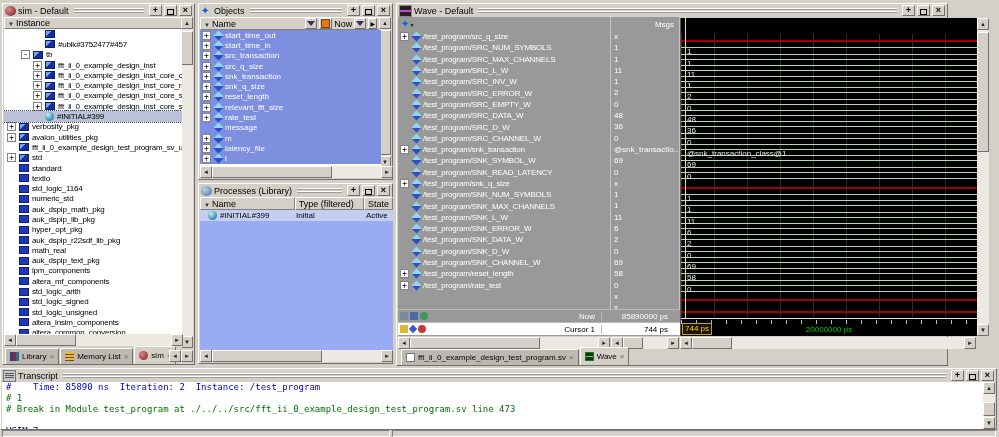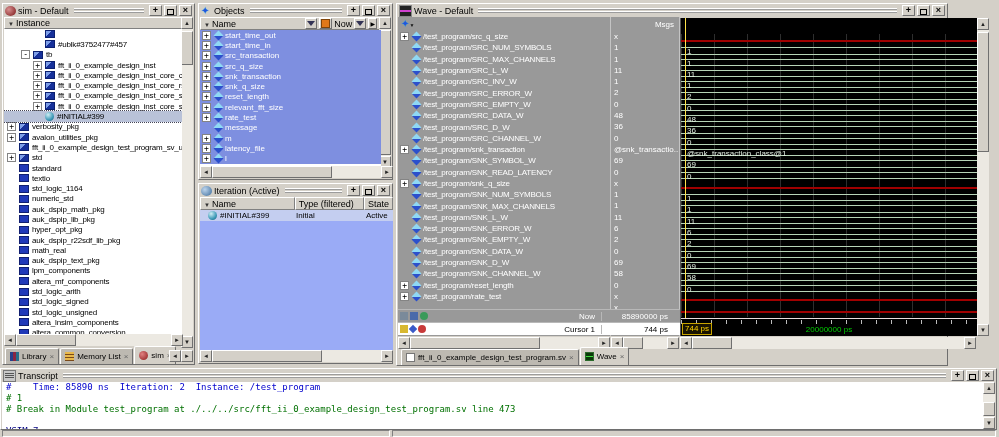--- a/index.html
+++ b/index.html
@@ -468,7 +468,7 @@
 <div class="panel" style="left:198px;top:183px;width:195px;height:181px;">
   <div class="phdr">
     <span class="hicon proc-ico"></span>
-    <span class="ptitle">Iteration (Active)</span>
+    <span class="ptitle">Processes (Library)</span>
     <span class="grip"></span>
     <button class="wbtn plus-b"></button>
     <button class="wbtn undock-b">

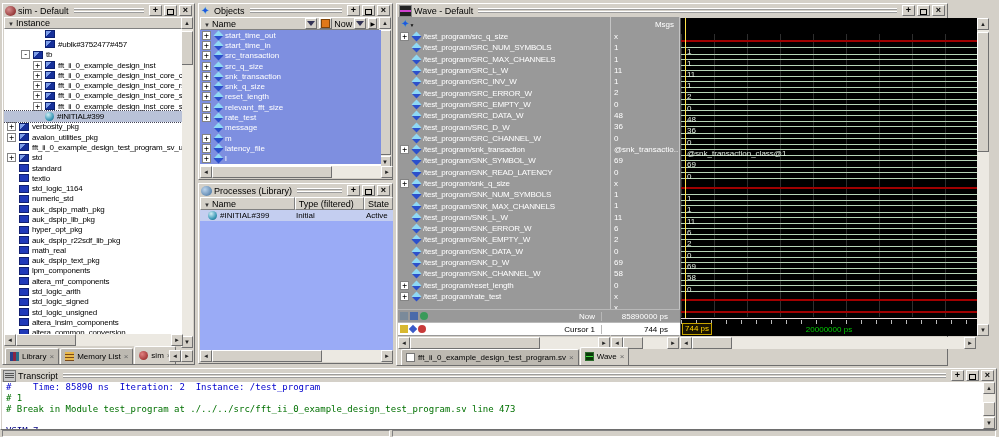--- a/index.html
+++ b/index.html
@@ -639,11 +639,6 @@
         <span>/test_program/SNK_ERROR_W</span>
       </div>
 
-      <div class="wname">
-        <span class="exp"></span>
-        <span class="dia"></span>
-        <span>/test_program/SNK_EMPTY_W</span>
-      </div>
 
       <div class="wname">
         <span class="exp"></span>

